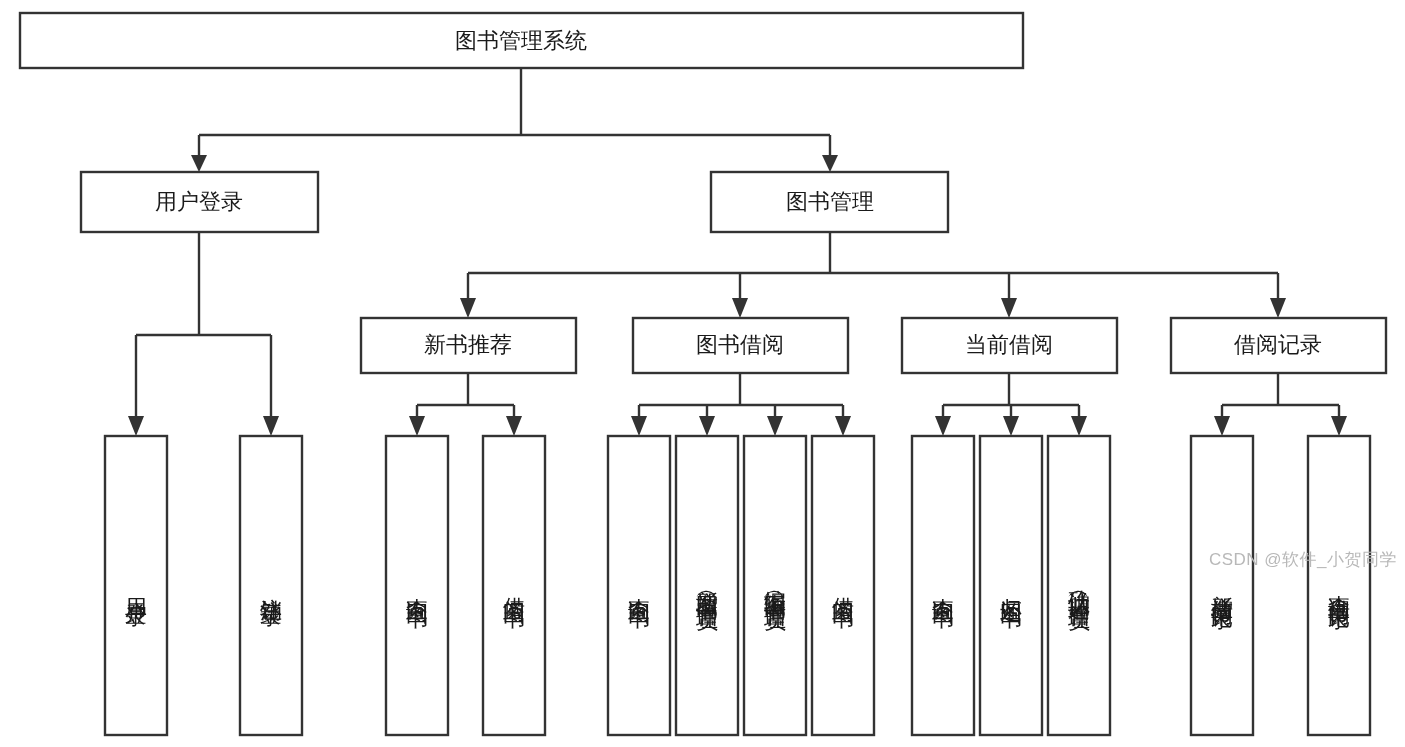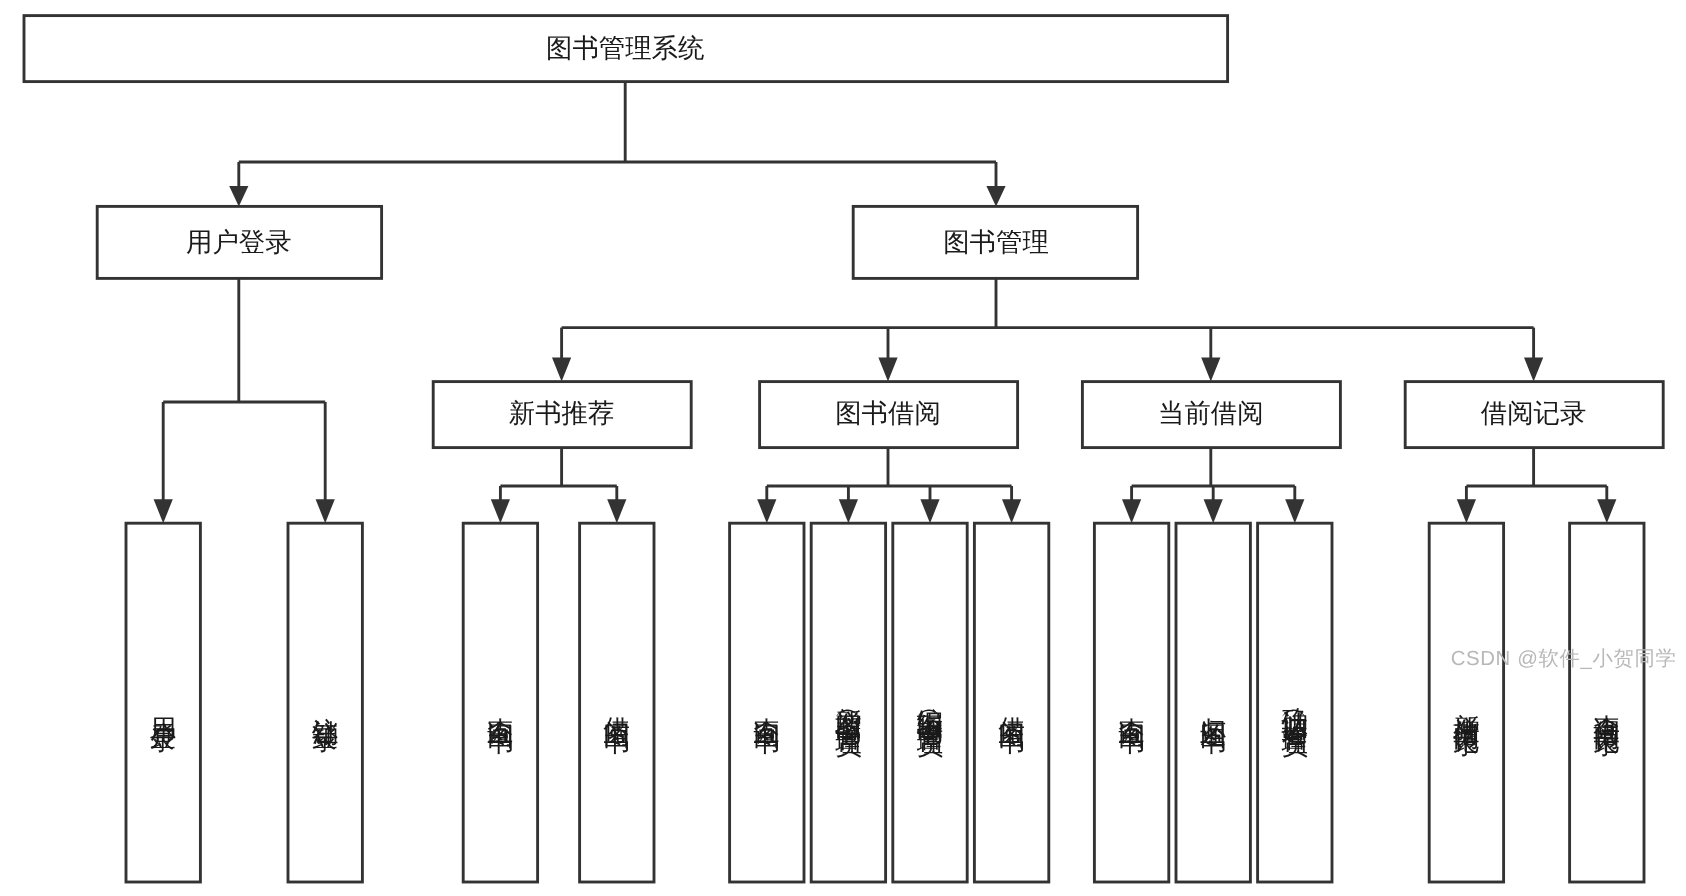--- a/index.html
+++ b/index.html
@@ -64,7 +64,7 @@
   .watermark {
     position: absolute;
     right: 8px;
-    bottom: 11px;
+    bottom: 0;
     font-family: "Liberation Sans", "DejaVu Sans", sans-serif;
     font-size: 17px;
     color: #b8b8b8;

